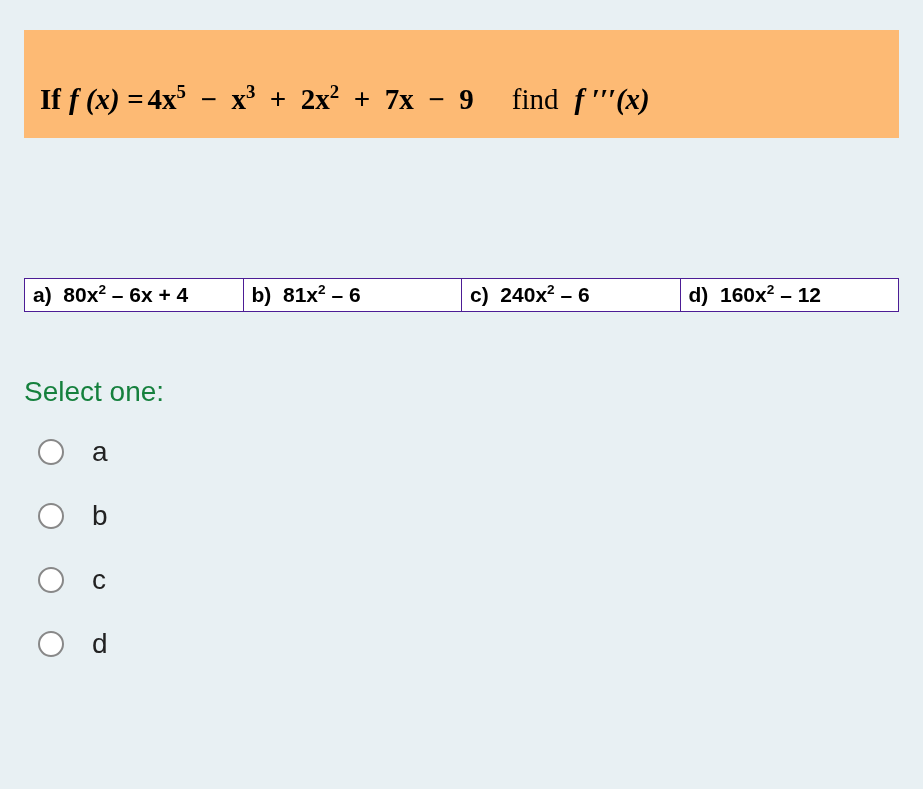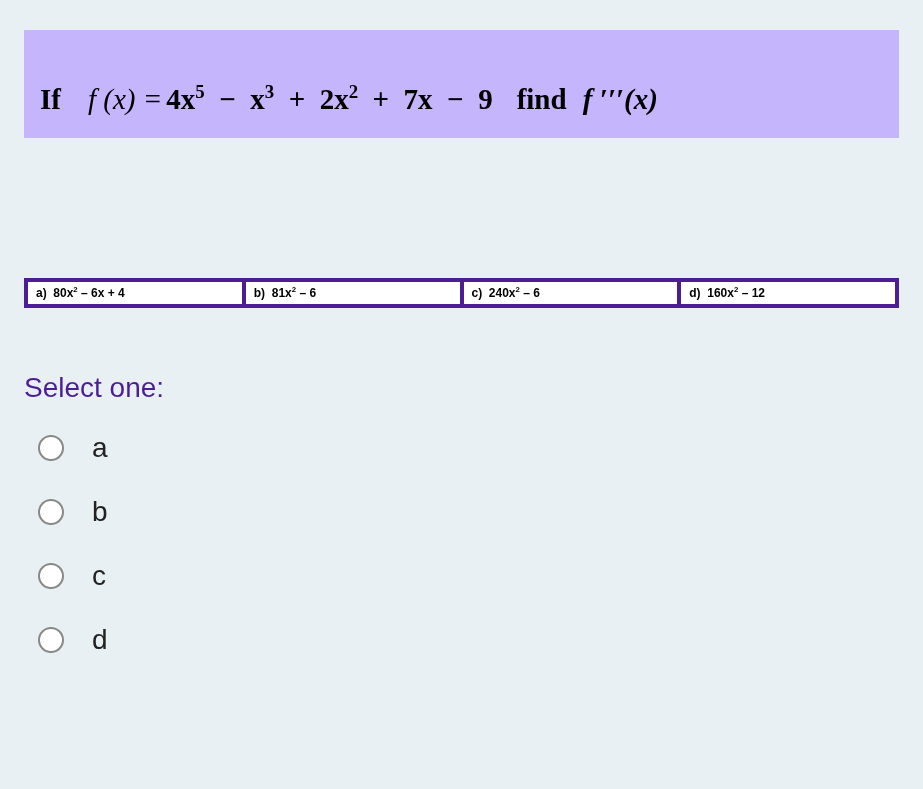--- a/index.html
+++ b/index.html
@@ -18,7 +18,7 @@
       padding: 0 24px;
     }
     .question-box {
-      background: #c4b5fd;
+      background: #fdba74;
       padding: 18px 16px 22px 16px;
       margin-top: 30px;
       font-size: 29px;

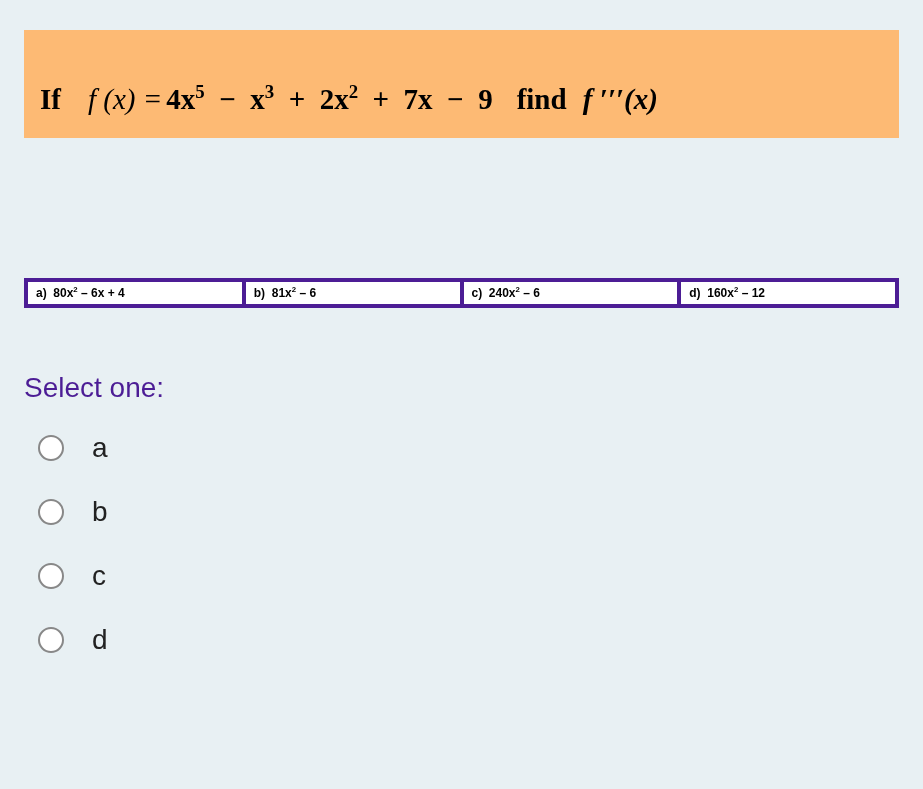--- a/index.html
+++ b/index.html
@@ -35,8 +35,7 @@
     }
     .q-fx {
       font-style: italic;
-      font-weight: normal;
-      margin-left: 19px;
+      font-weight: bold;
     }
     .q-expr {
       font-weight: bold;

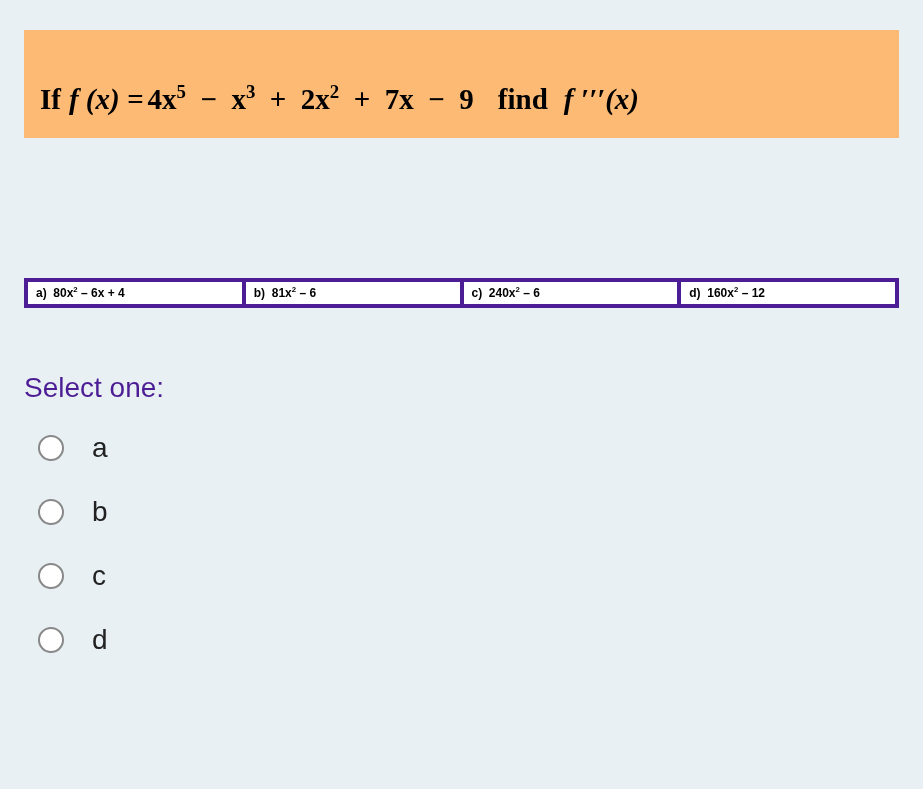--- a/index.html
+++ b/index.html
@@ -43,8 +43,8 @@
       margin-top: 35px;
     }
     .q-find {
-      font-weight: bold;
-      margin-left: 24px;
+      font-weight: normal;
+      margin-left: 38px;
     }
     .q-fprime {
       font-style: italic;

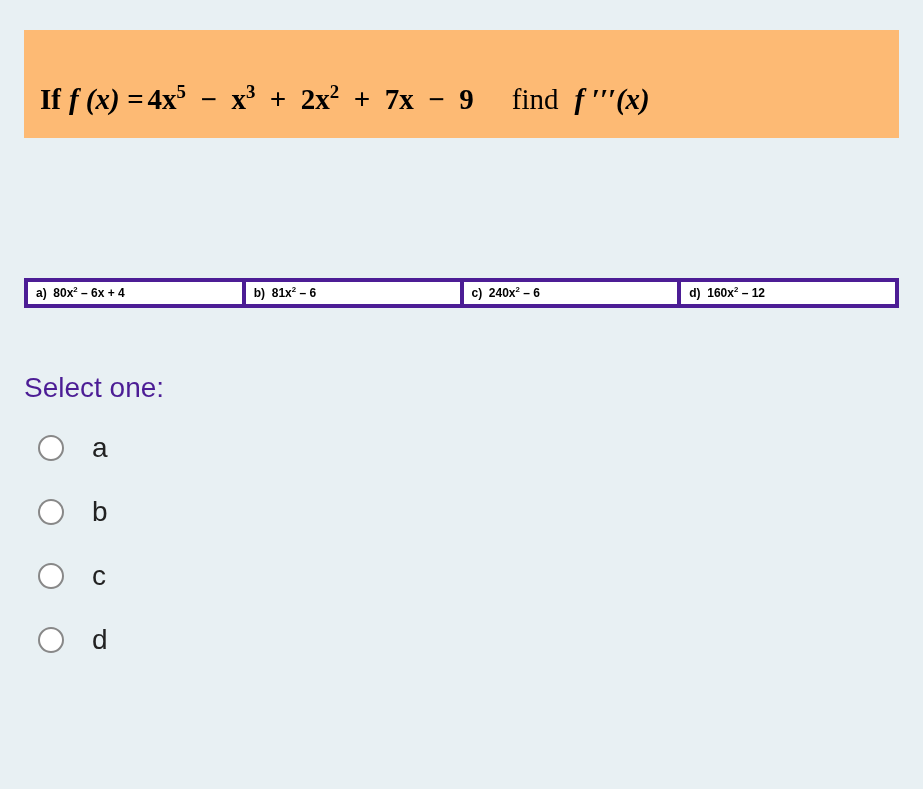--- a/index.html
+++ b/index.html
@@ -63,9 +63,9 @@
       background: #ffffff;
     }
     .answer-table td {
-      border: 4px solid #4c1d95;
+      border: 1px solid #4c1d95;
       padding: 4px 8px;
-      font-size: 12px;
+      font-size: 21px;
       font-family: Arial, sans-serif;
       font-weight: bold;
       width: 25%;

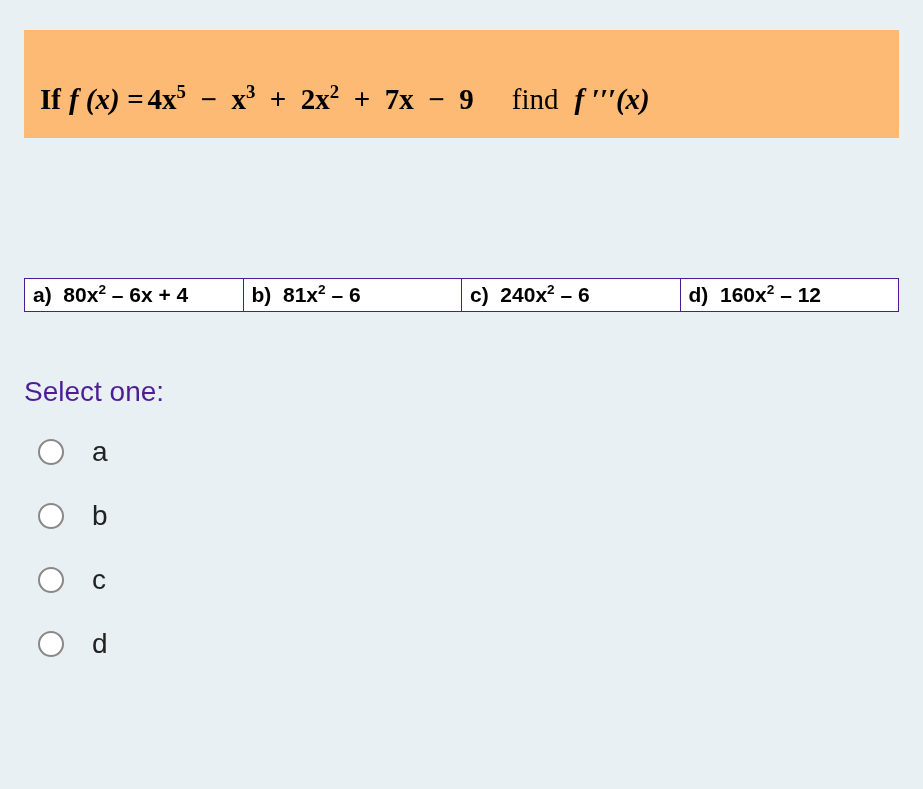--- a/index.html
+++ b/index.html
@@ -73,7 +73,7 @@
     .select-label {
       margin-top: 64px;
       font-size: 28px;
-      color: #4c1d95;
+      color: #15803d;
       font-family: Arial, sans-serif;
     }
     .options {

